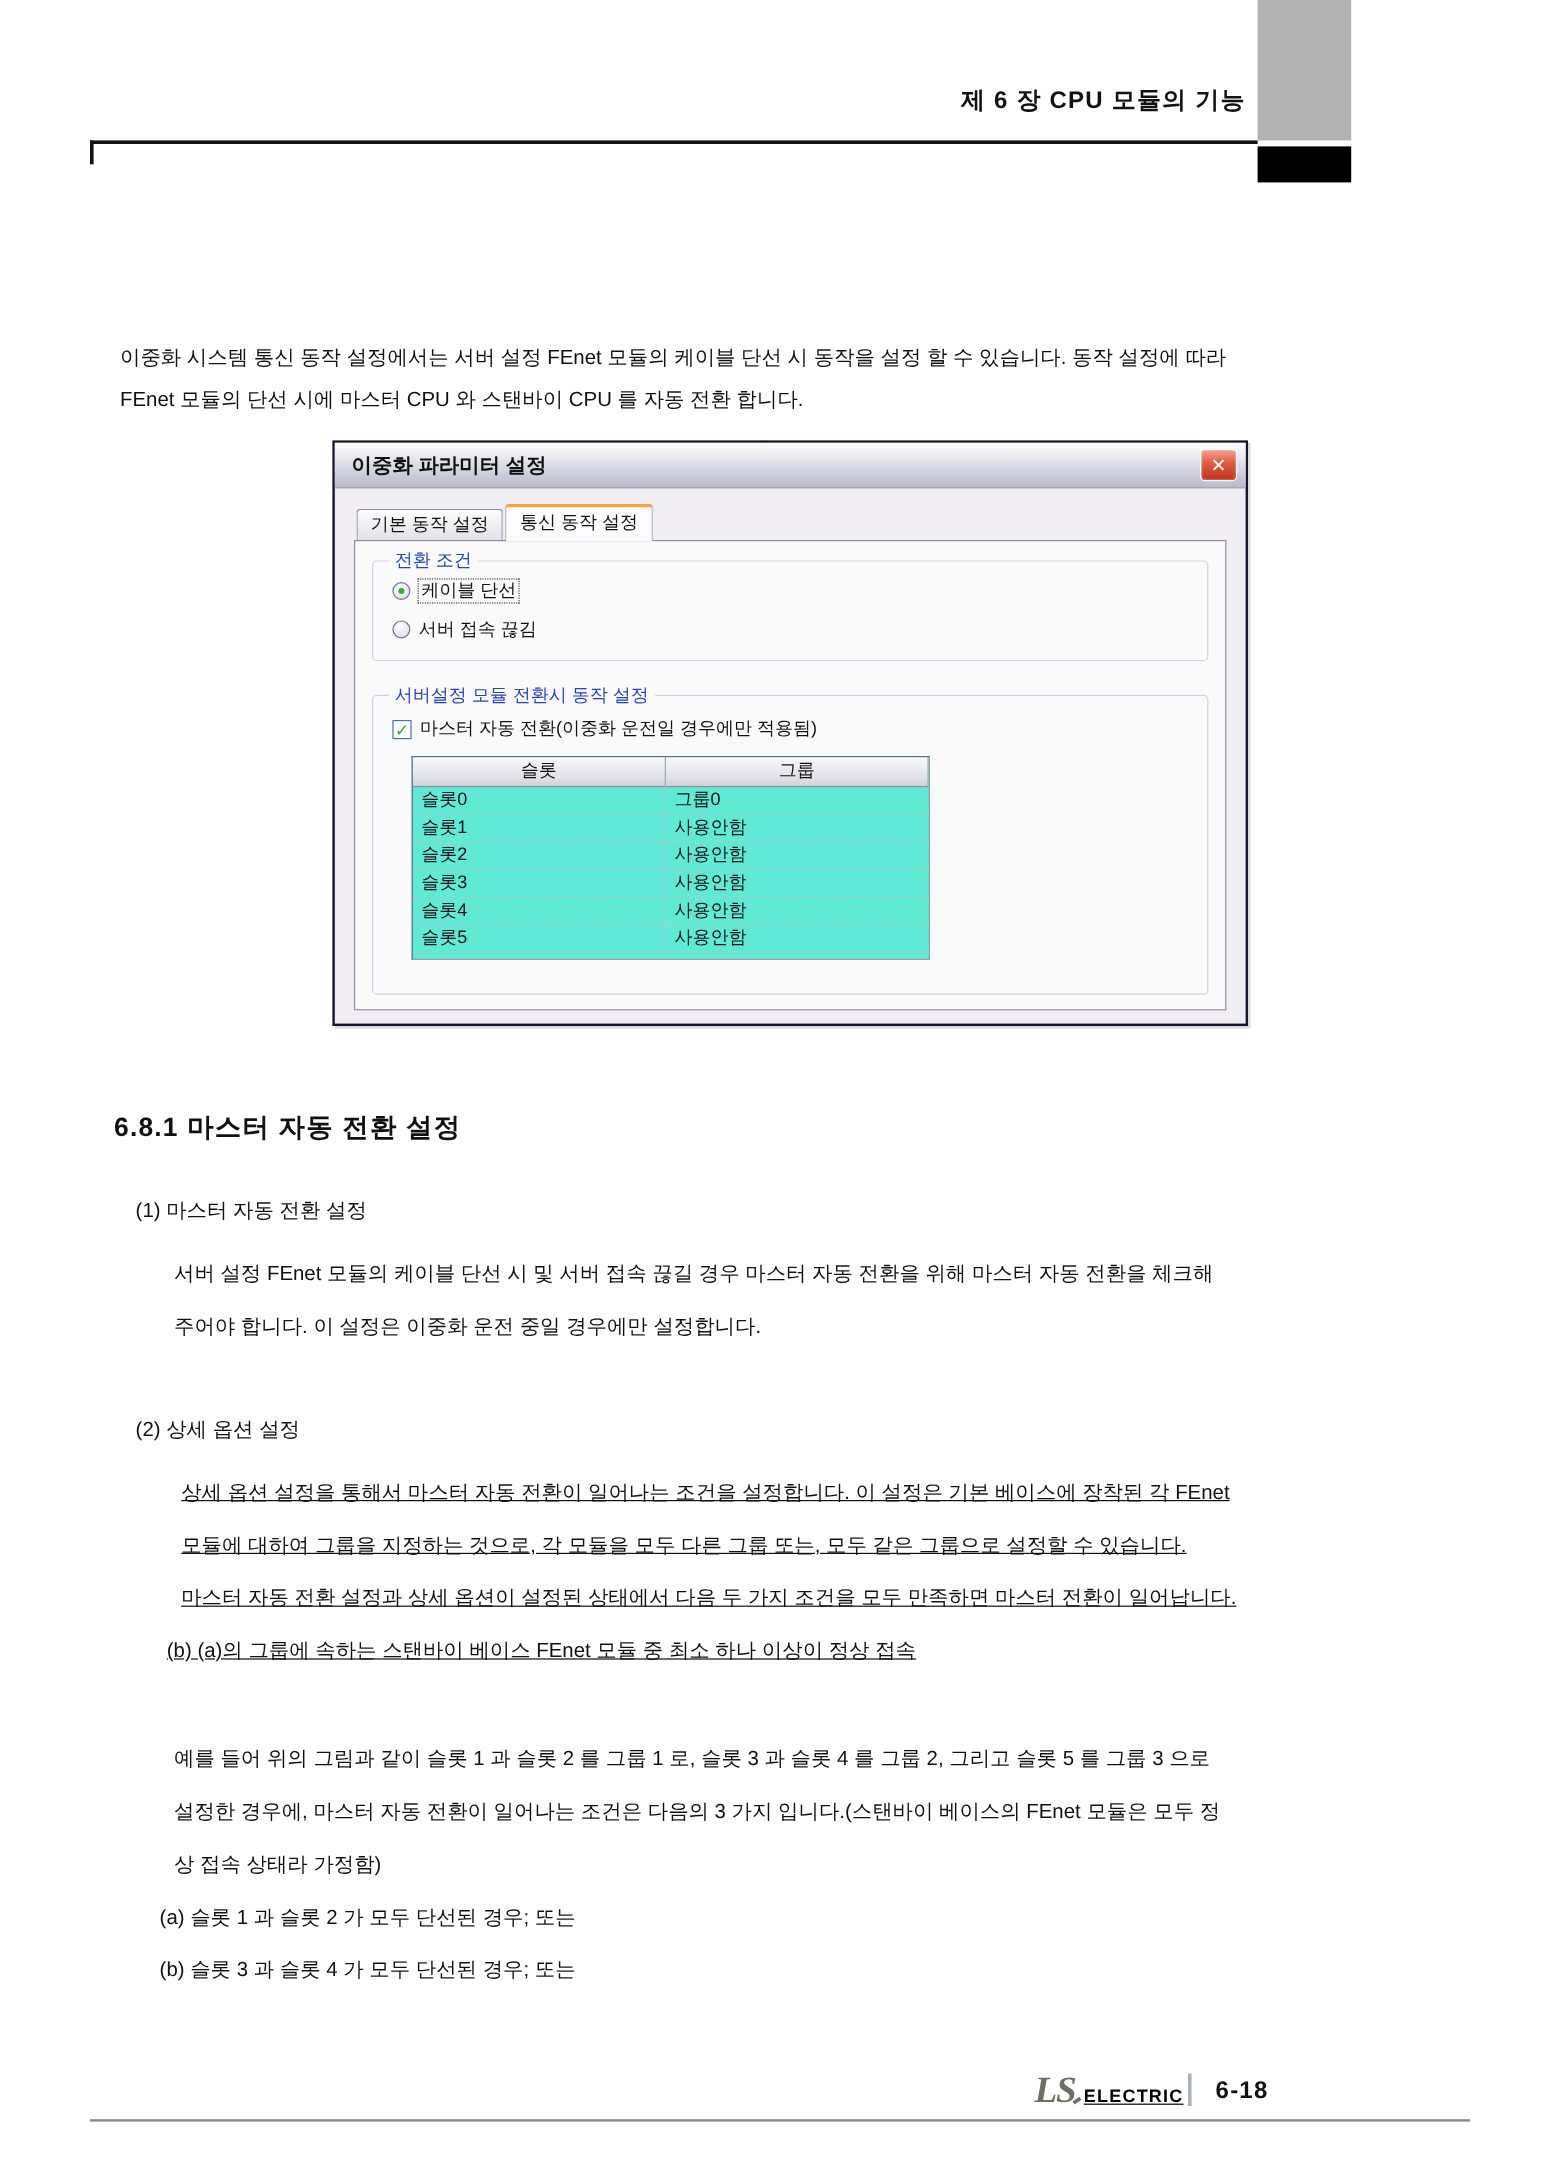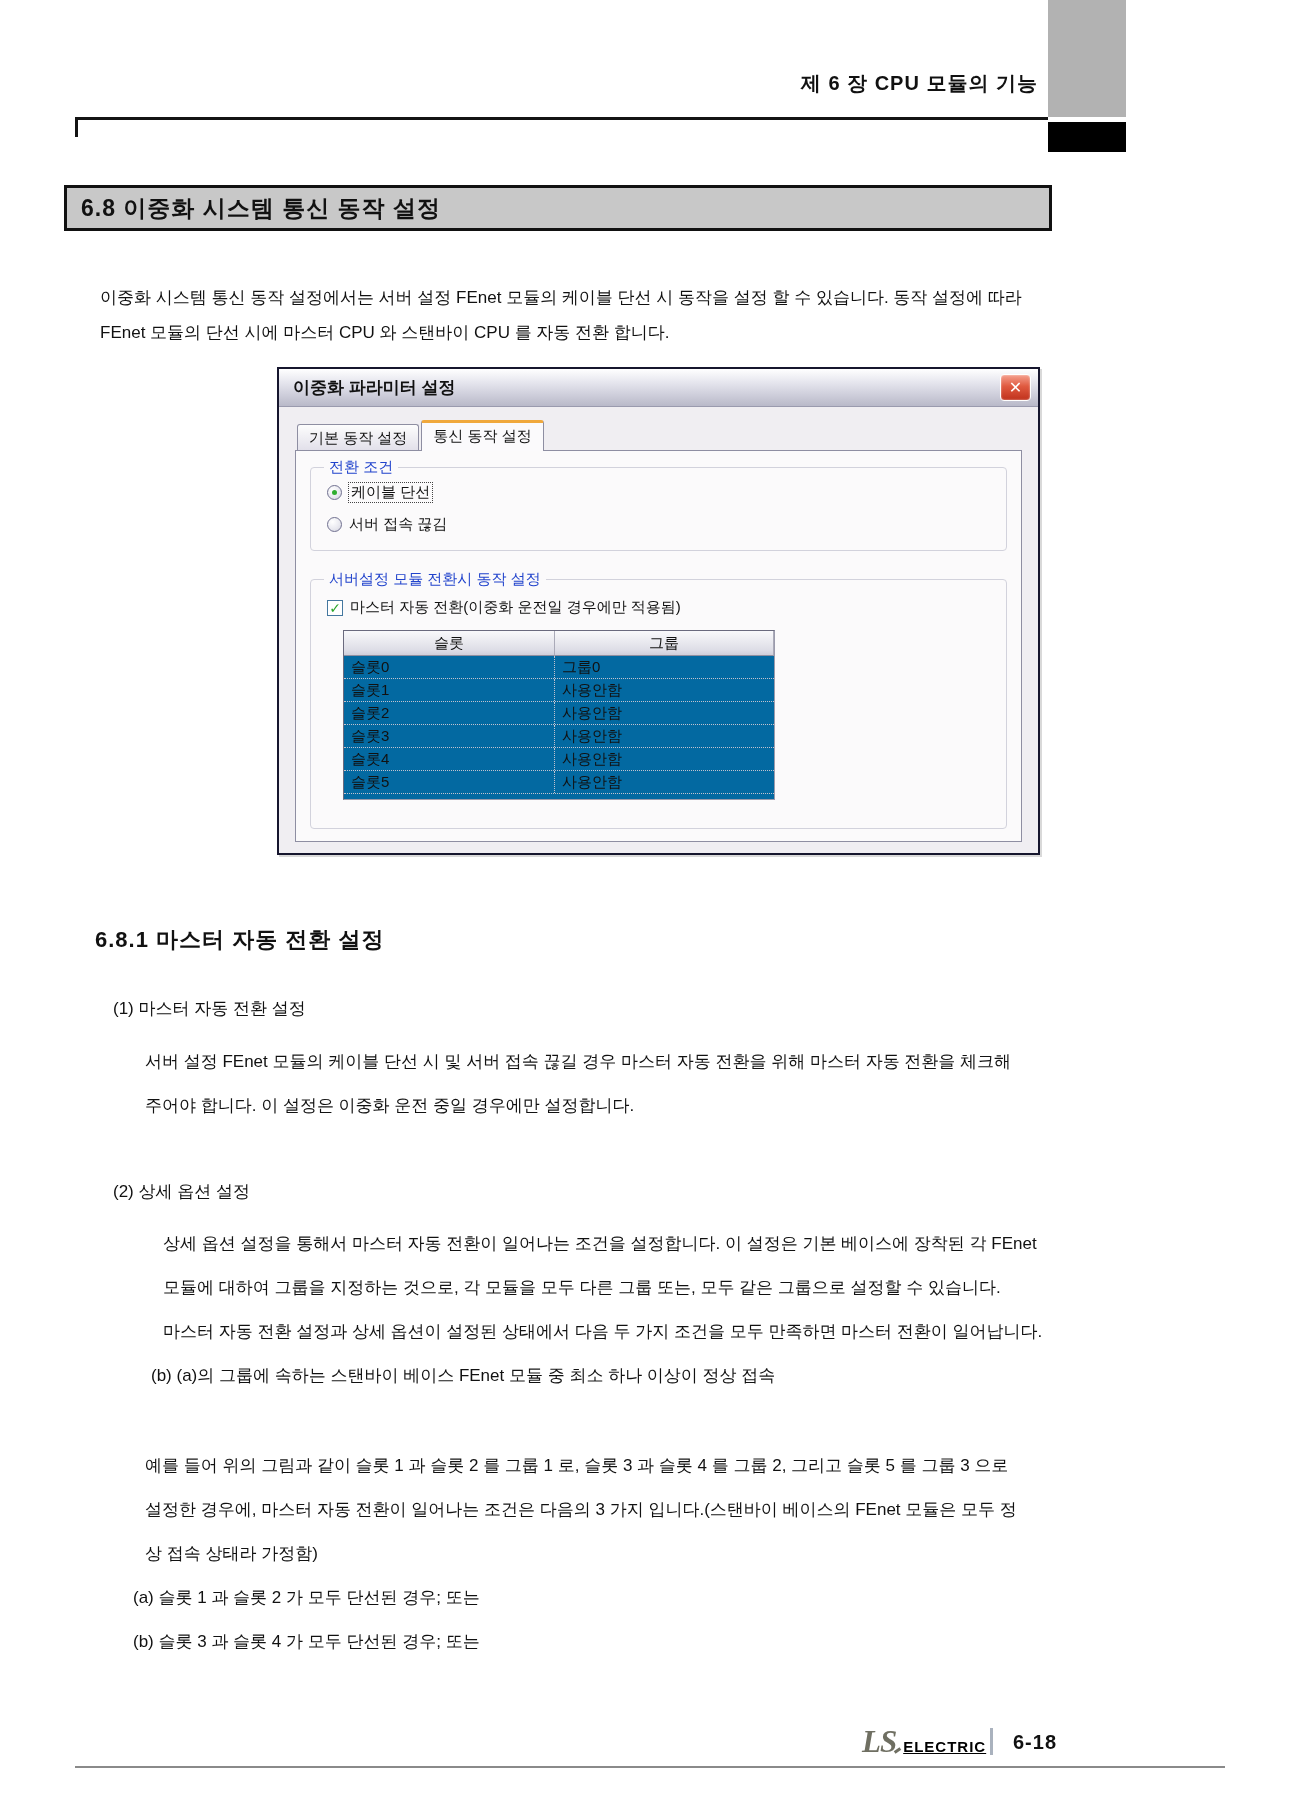--- a/index.html
+++ b/index.html
@@ -100,7 +100,6 @@
   <div class="header-rule"></div>
   <div class="header-tick"></div>
 
-  <div class="section-box">6.8 이중화 시스템 통신 동작 설정</div>
 
   <div class="intro">
     <div>이중화 시스템 통신 동작 설정에서는 서버 설정 FEnet 모듈의 케이블 단선 시 동작을 설정 할 수 있습니다. 동작 설정에 따라</div>

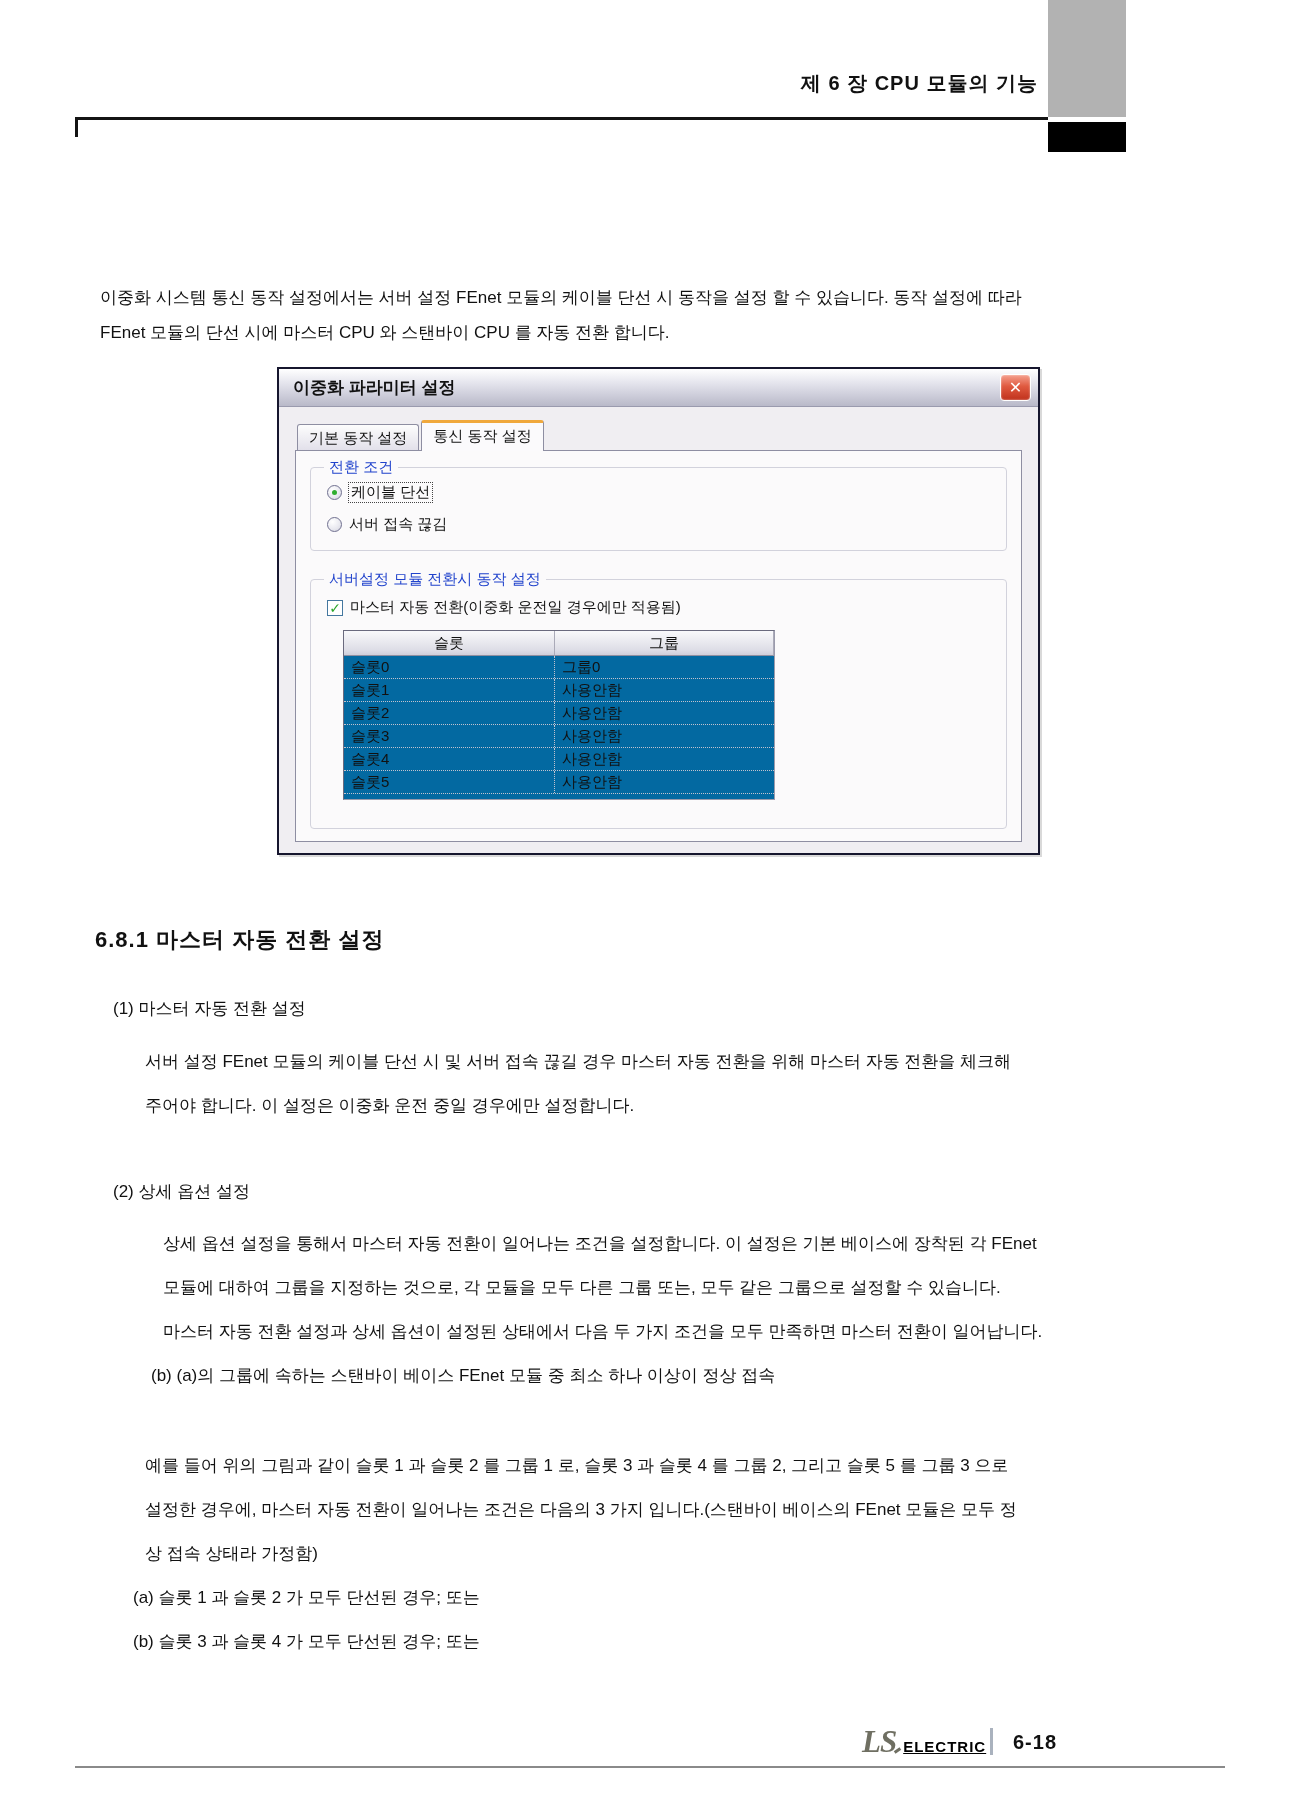--- a/index.html
+++ b/index.html
@@ -59,7 +59,7 @@
               display:flex; align-items:center; justify-content:center; color:#2ba52b; font-size:14px; font-weight:bold; line-height:1; }
   .check-label { white-space:nowrap; }
 
-  .slot-table { margin:13px 0 0 32px; width:432px; height:170px; background:#0369a1;
+  .slot-table { margin:13px 0 0 32px; width:432px; height:170px; background:#5eead4;
                 border:1px solid #9b9bac; border-top-color:#6a6a7e; border-left-color:#6a6a7e; overflow:hidden; }
   .slot-head { display:flex; height:25px; }
   .slot-head .hcell { background:linear-gradient(#f9f9fb, #dddde6 80%, #cfcfda 100%); border-right:1px solid #aaaab8; border-bottom:1px solid #8f8fa0;

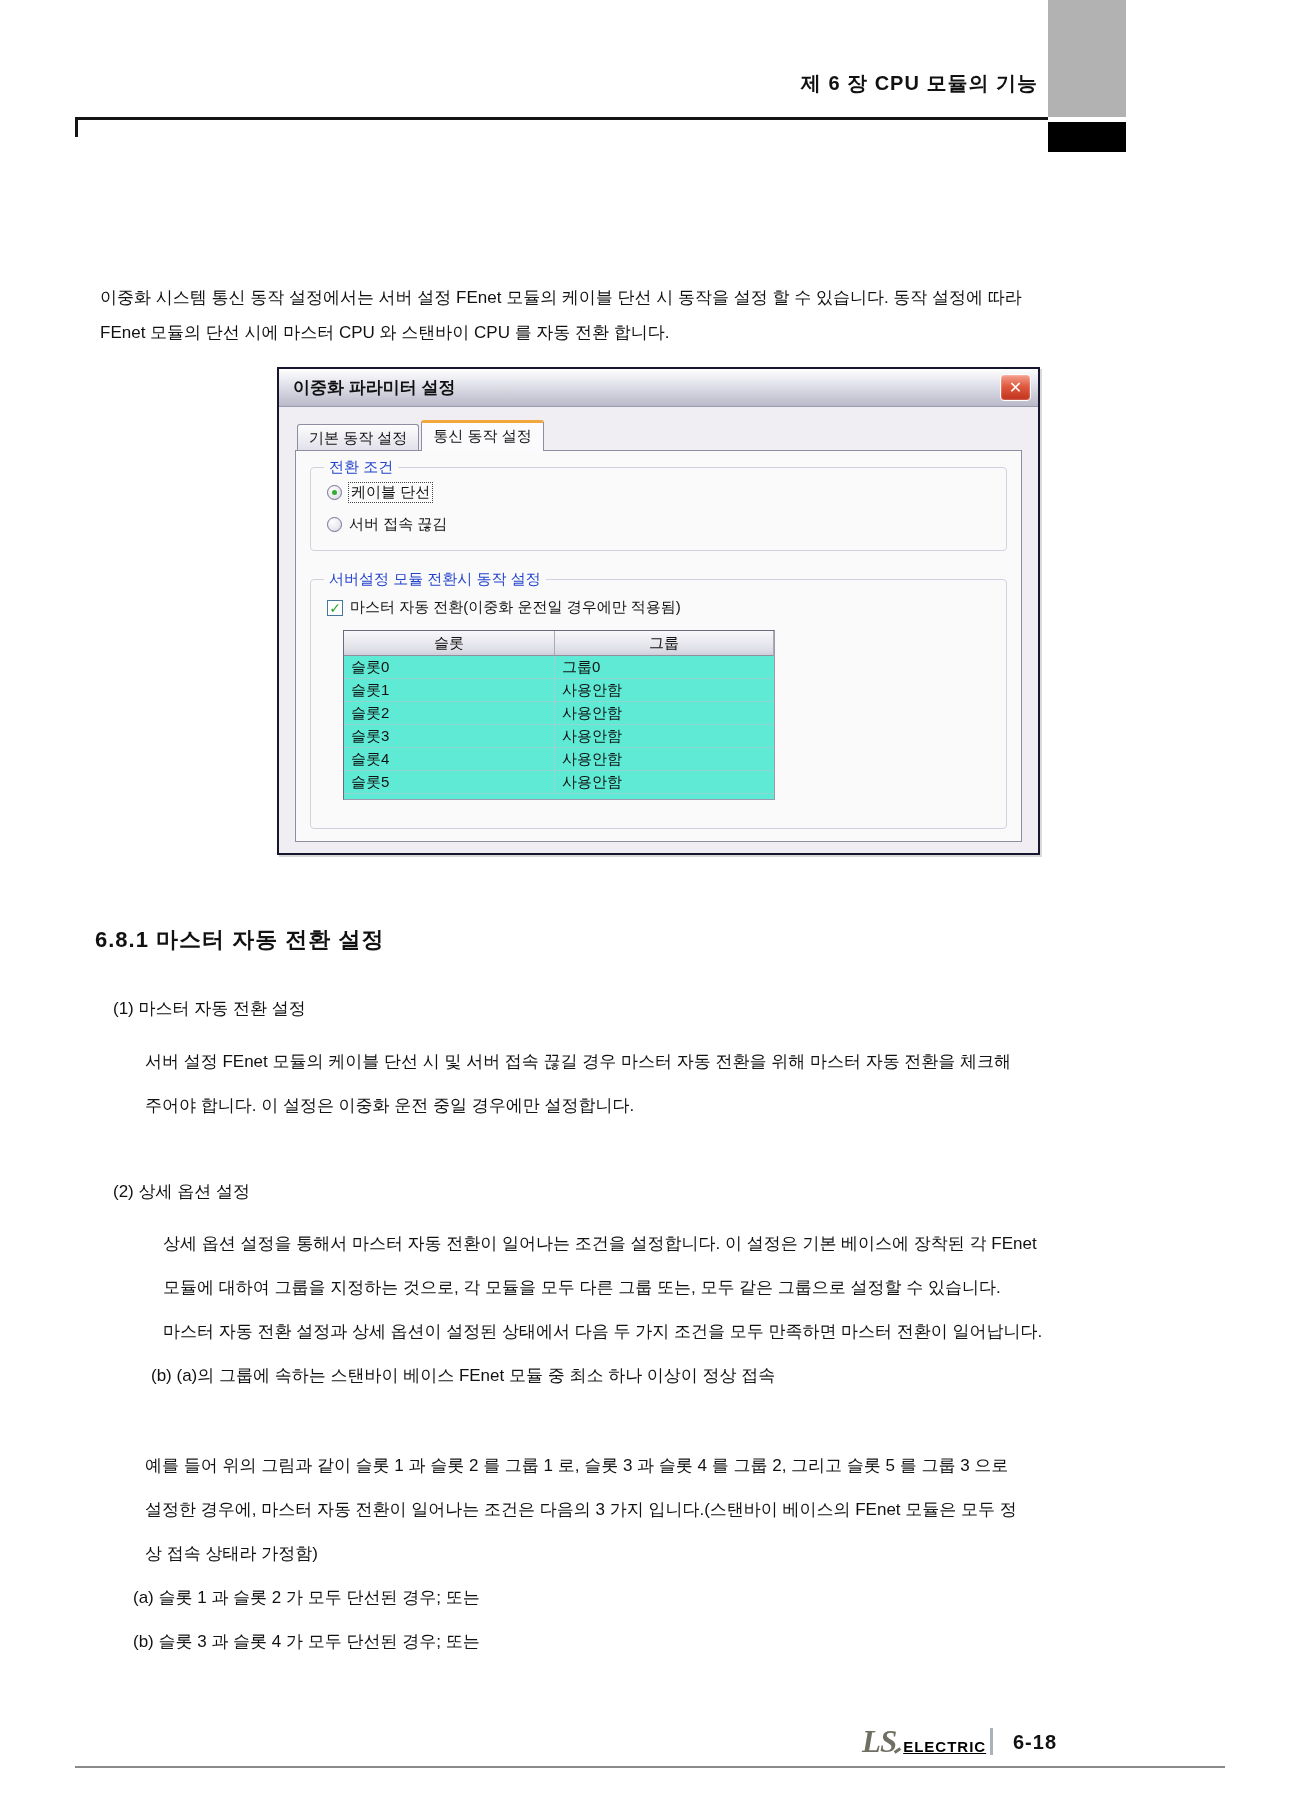--- a/index.html
+++ b/index.html
@@ -76,7 +76,7 @@
   .item2-title { left:113px; top:1180px; }
   .body-block { position:absolute; font-size:17px; line-height:44px; white-space:nowrap; }
   .item1-body { left:145px; top:1040px; }
-  .item2-body { left:163px; top:1222px; }
+  .item2-body { left:151px; top:1222px;text-decoration:underline; }
   .example-body { left:145px; top:1444px; }
   .body-block .ab-line { margin-left:-12px; }
 

